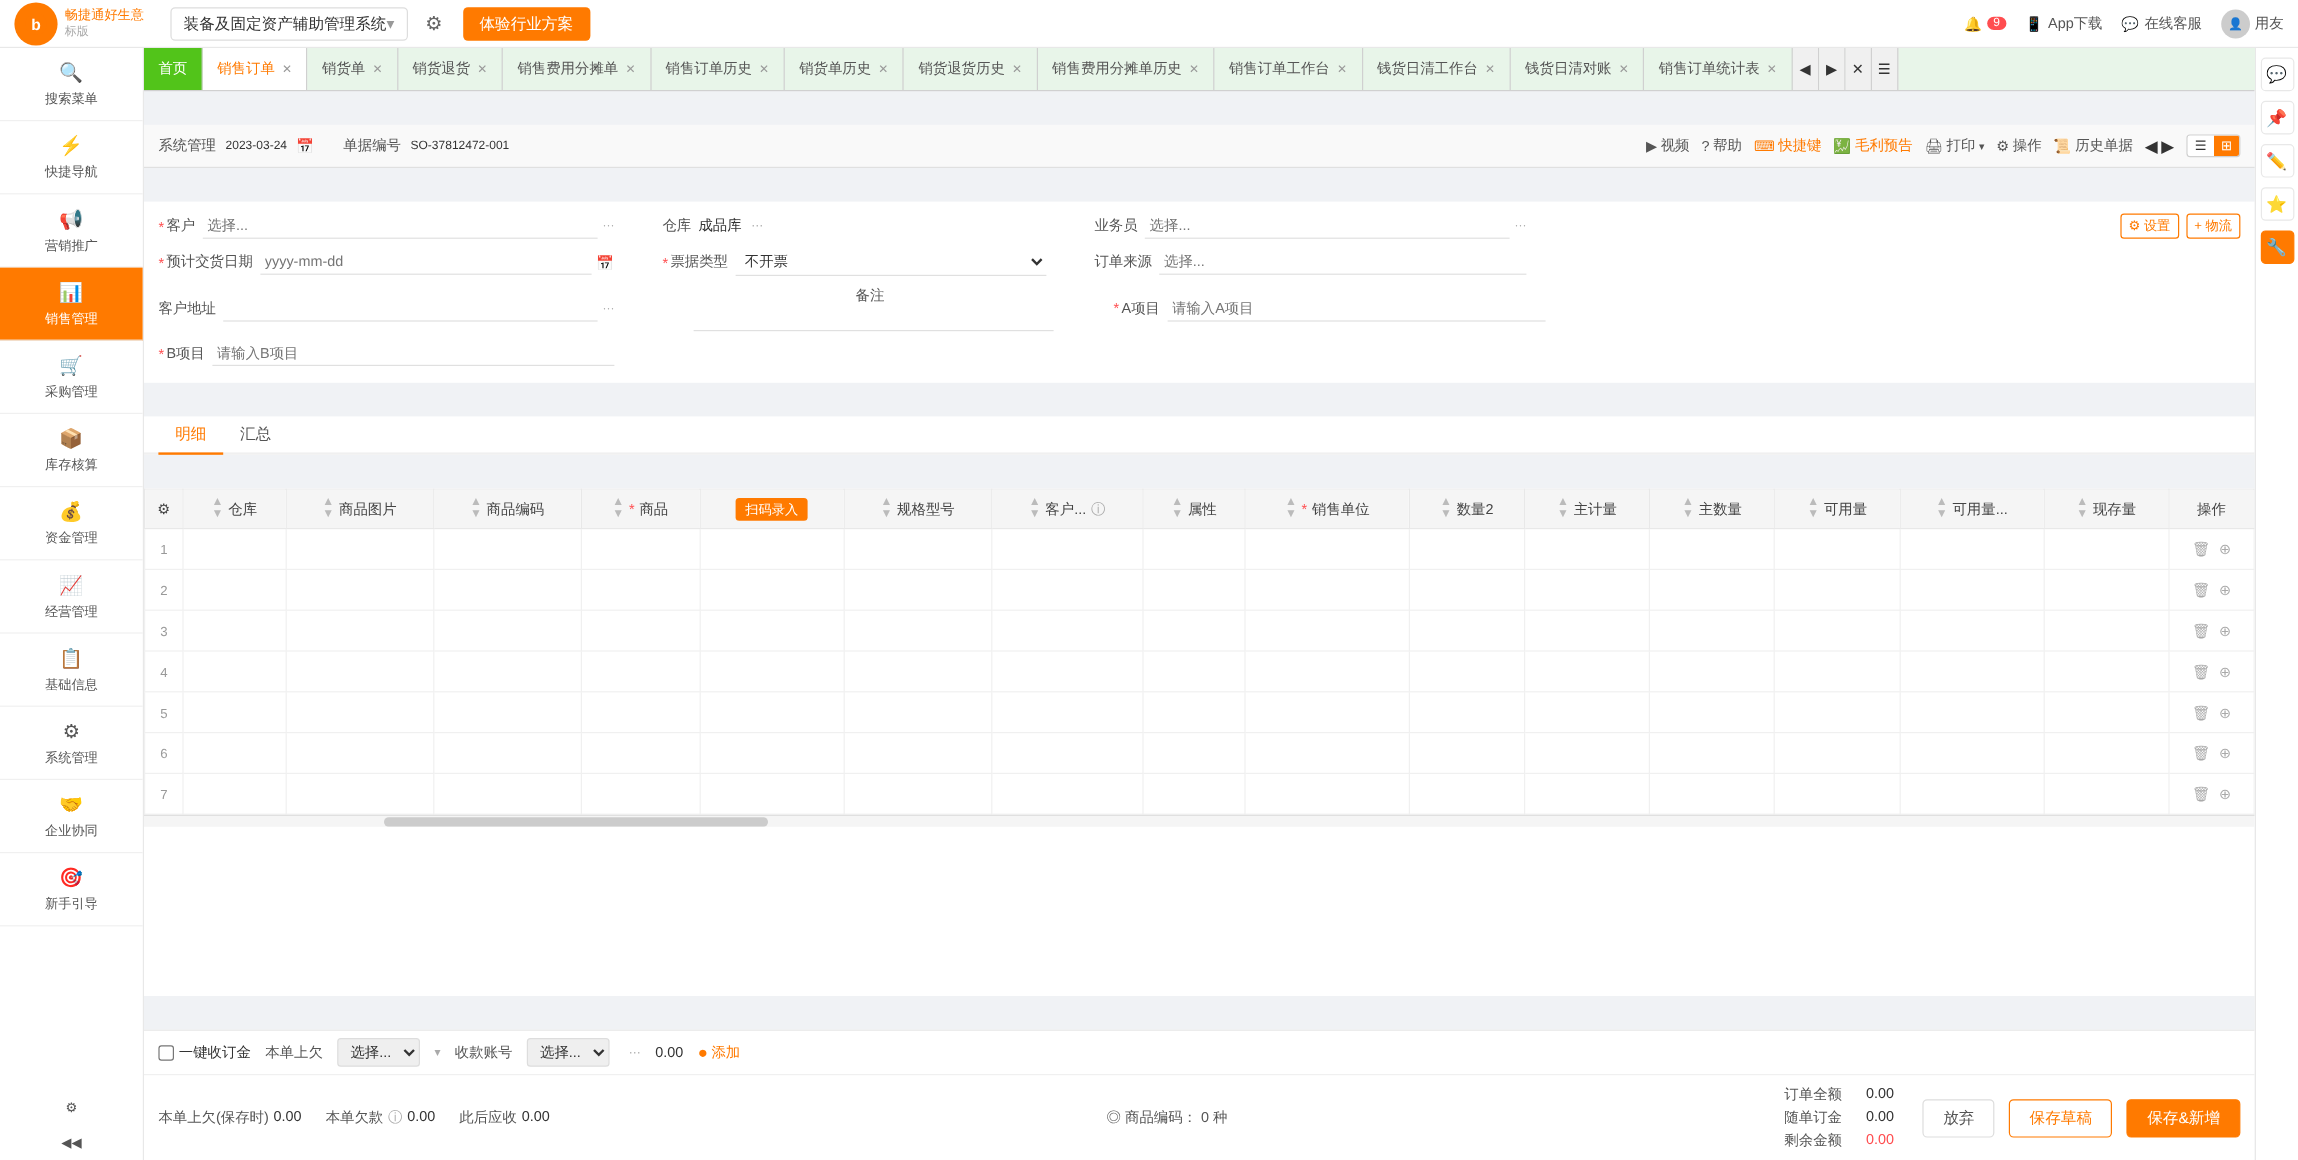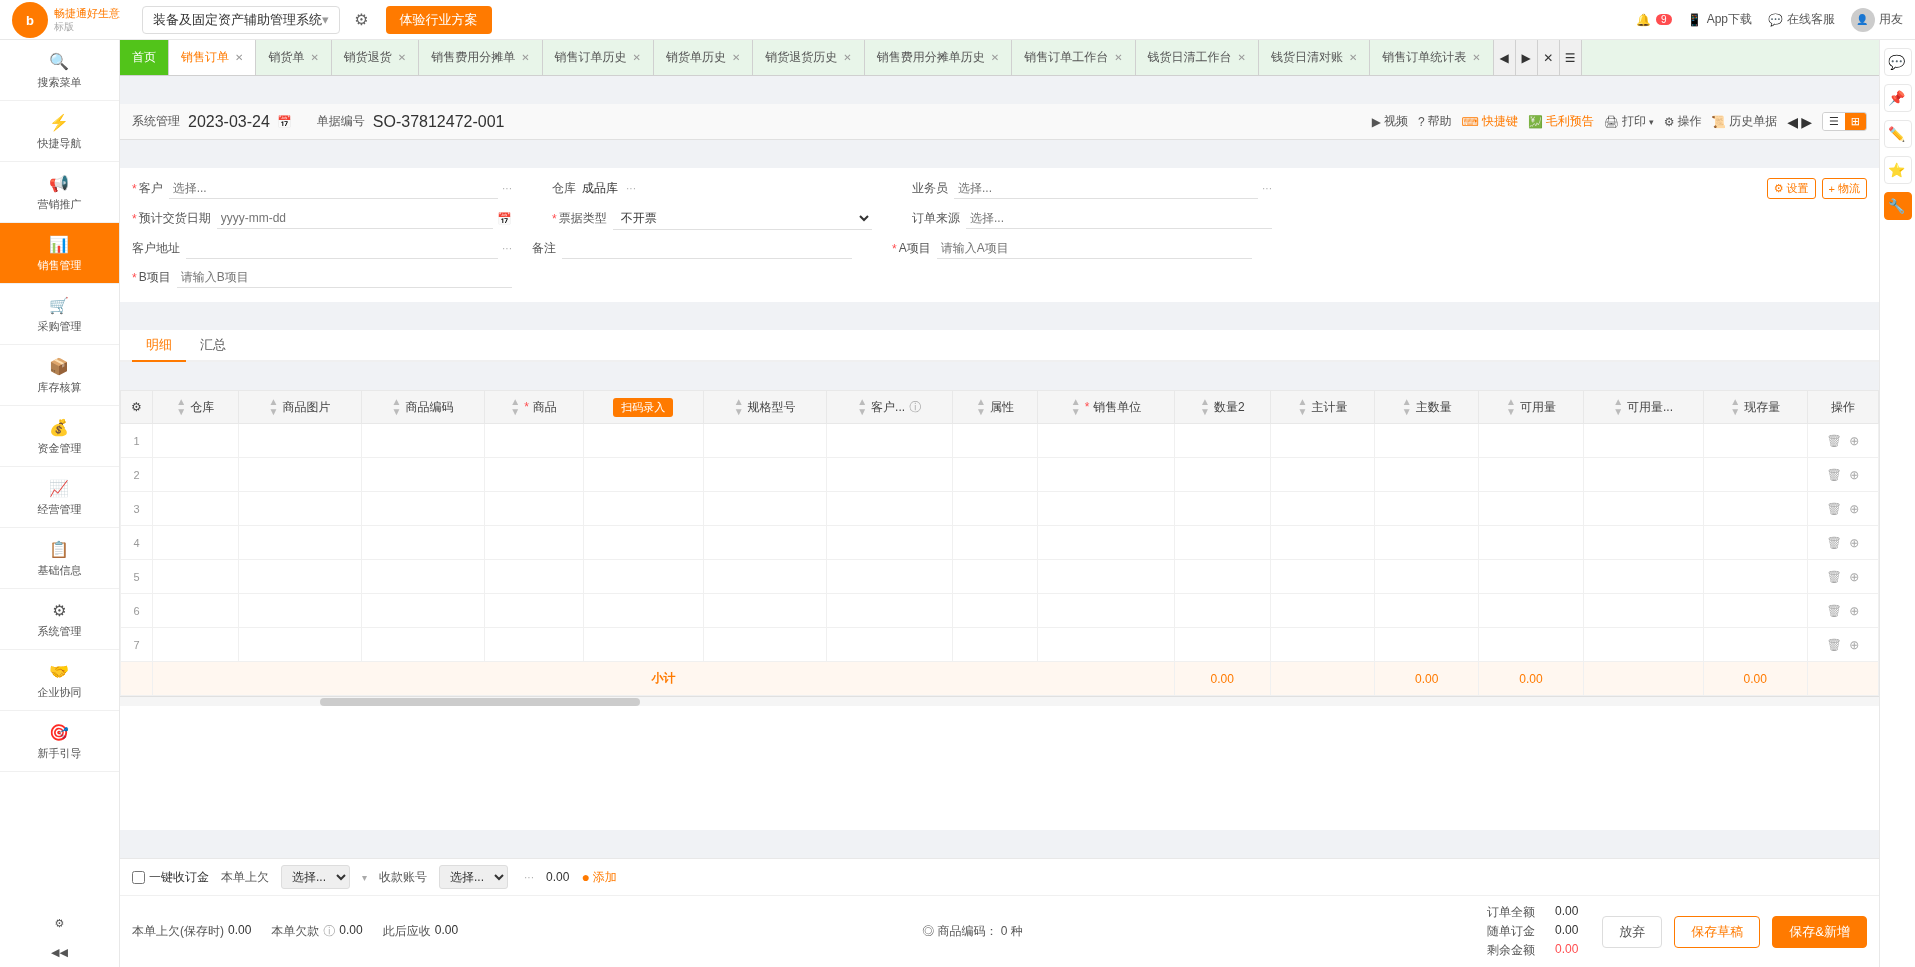--- a/index.html
+++ b/index.html
@@ -228,7 +228,7 @@
     }
     .toolbar-label { font-size: 12px; color: #555; }
     .toolbar-value {
-      font-size: 16px;
+      font-size: 10px;
       color: #333;
       font-weight: 500;
     }

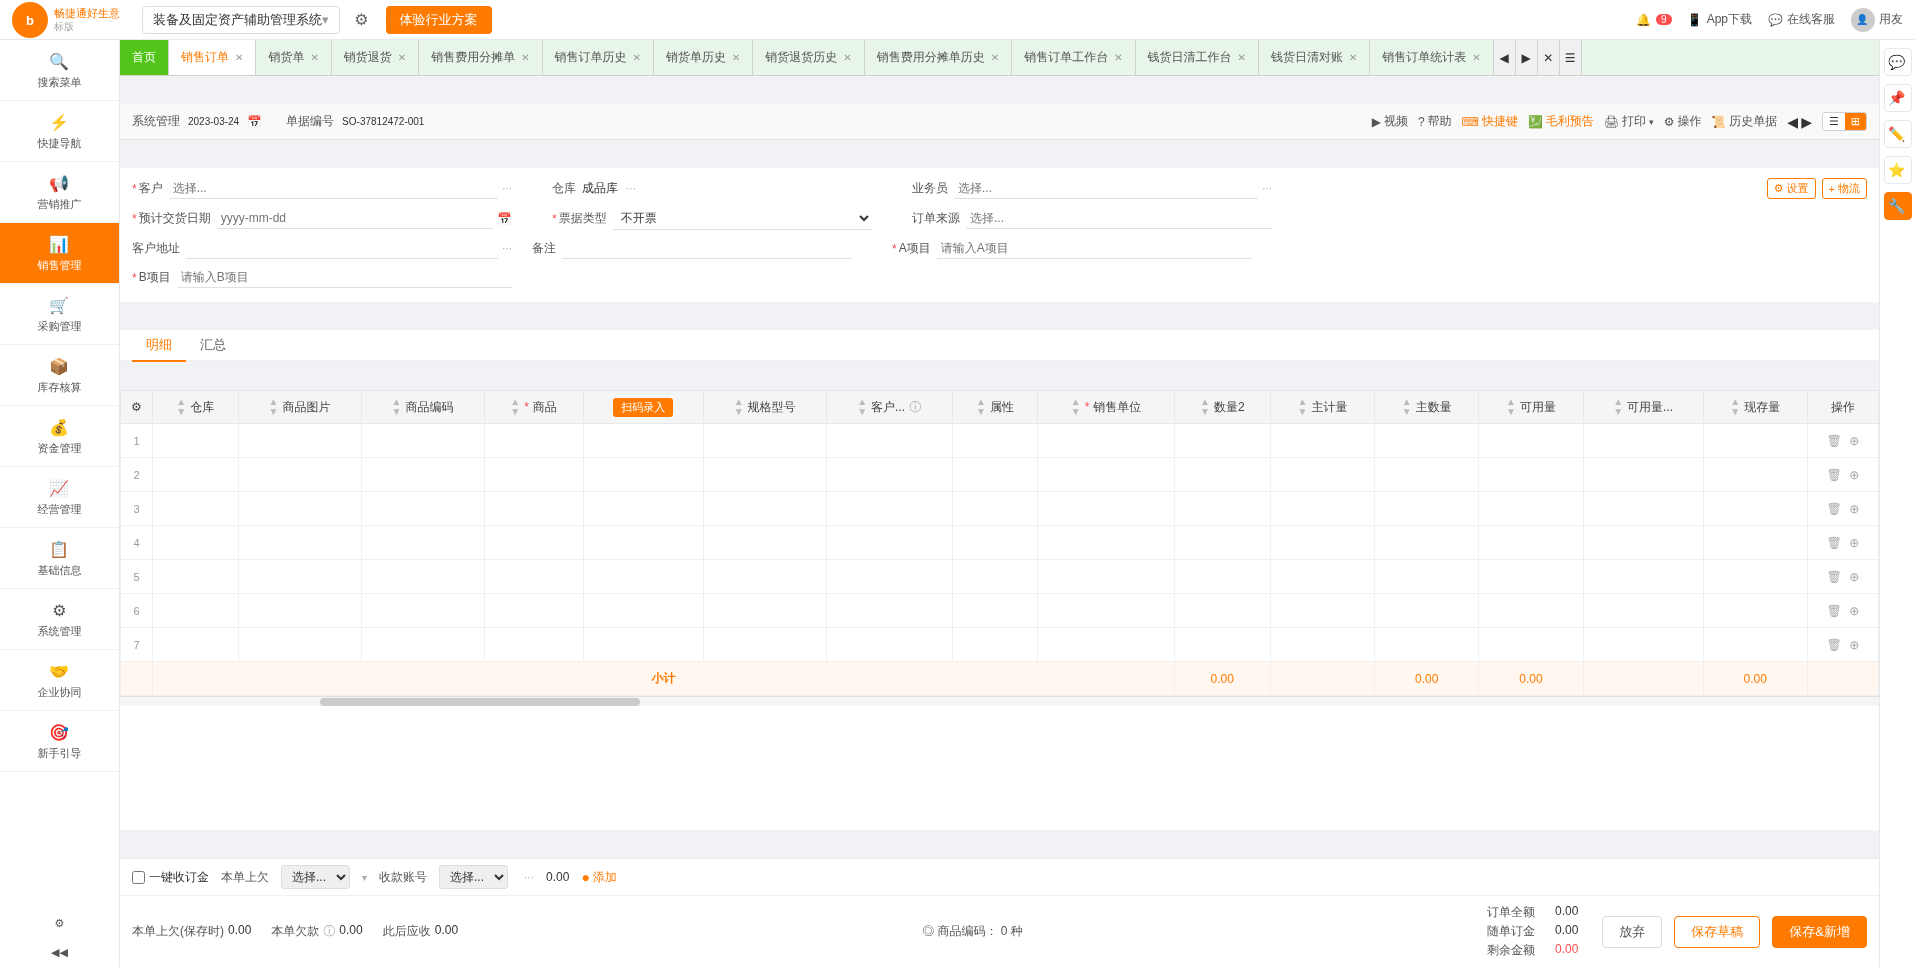--- a/index.html
+++ b/index.html
@@ -810,7 +810,7 @@
           <input class="form-input" type="text" style="">
           <span class="dotdotdot">···</span>
         </div>
-        <div class="form-field" style="max-width:320px;margin-left:20px;">
+        <div class="form-field" style="max-width:320px;margin-left:56px;flex-direction:column;">
           <span class="form-label">备注</span>
           <input class="form-input" type="text" style="width: 300px;">
         </div>

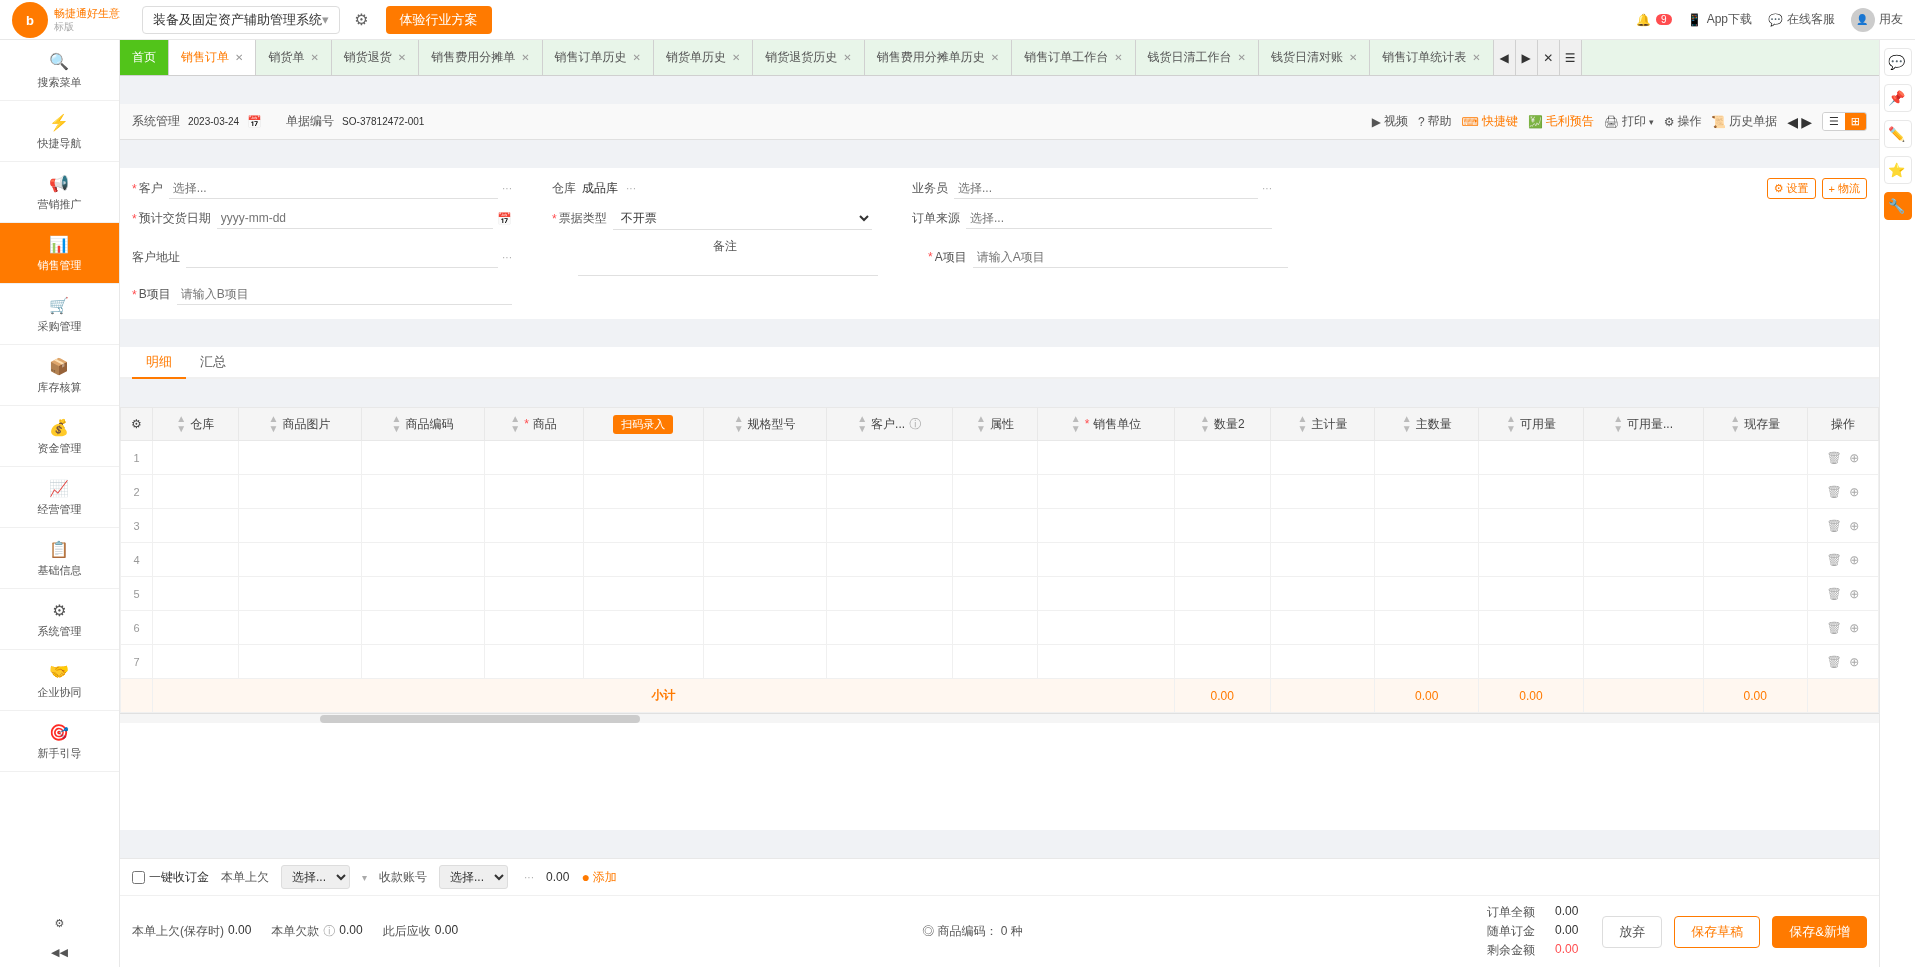--- a/index.html
+++ b/index.html
@@ -1135,27 +1135,6 @@
             </td>
           </tr>
 
-          <tr class="subtotal-row">
-            <td></td>
-            <td colspan="9">
-              <span class="subtotal-label">小计</span>
-            </td>
-            <td>
-              <span class="subtotal-value">0.00</span>
-            </td>
-            <td></td>
-            <td>
-              <span class="subtotal-value">0.00</span>
-            </td>
-            <td>
-              <span class="subtotal-value">0.00</span>
-            </td>
-            <td></td>
-            <td>
-              <span class="subtotal-value">0.00</span>
-            </td>
-            <td></td>
-          </tr>
         </tbody>
       </table>
 

